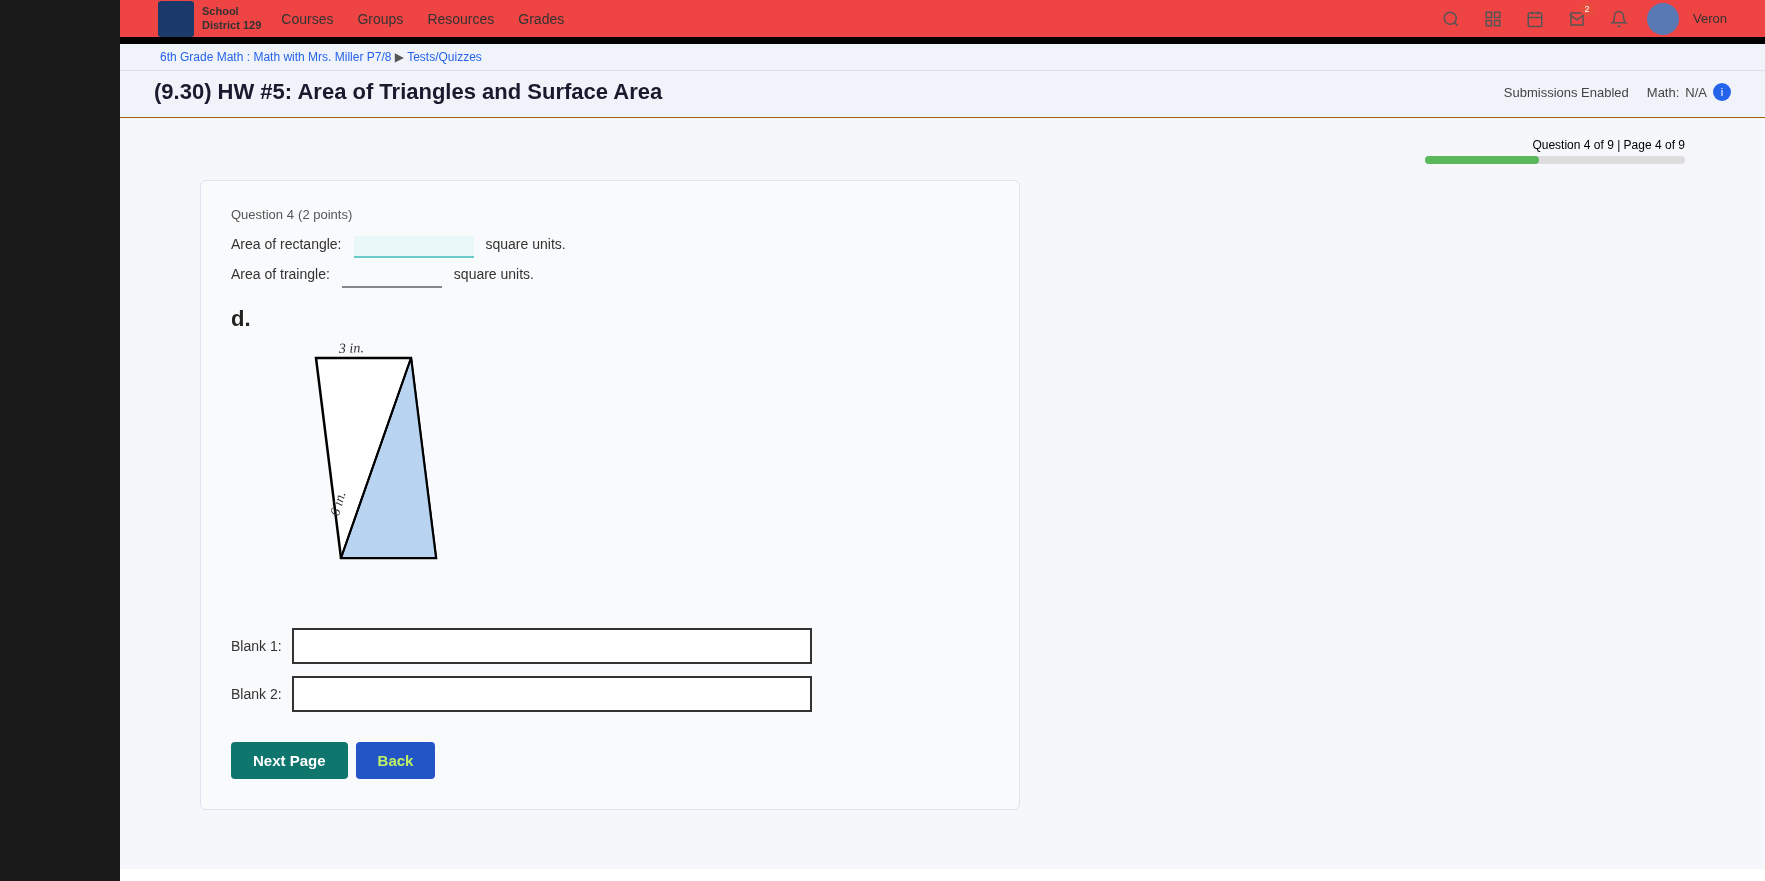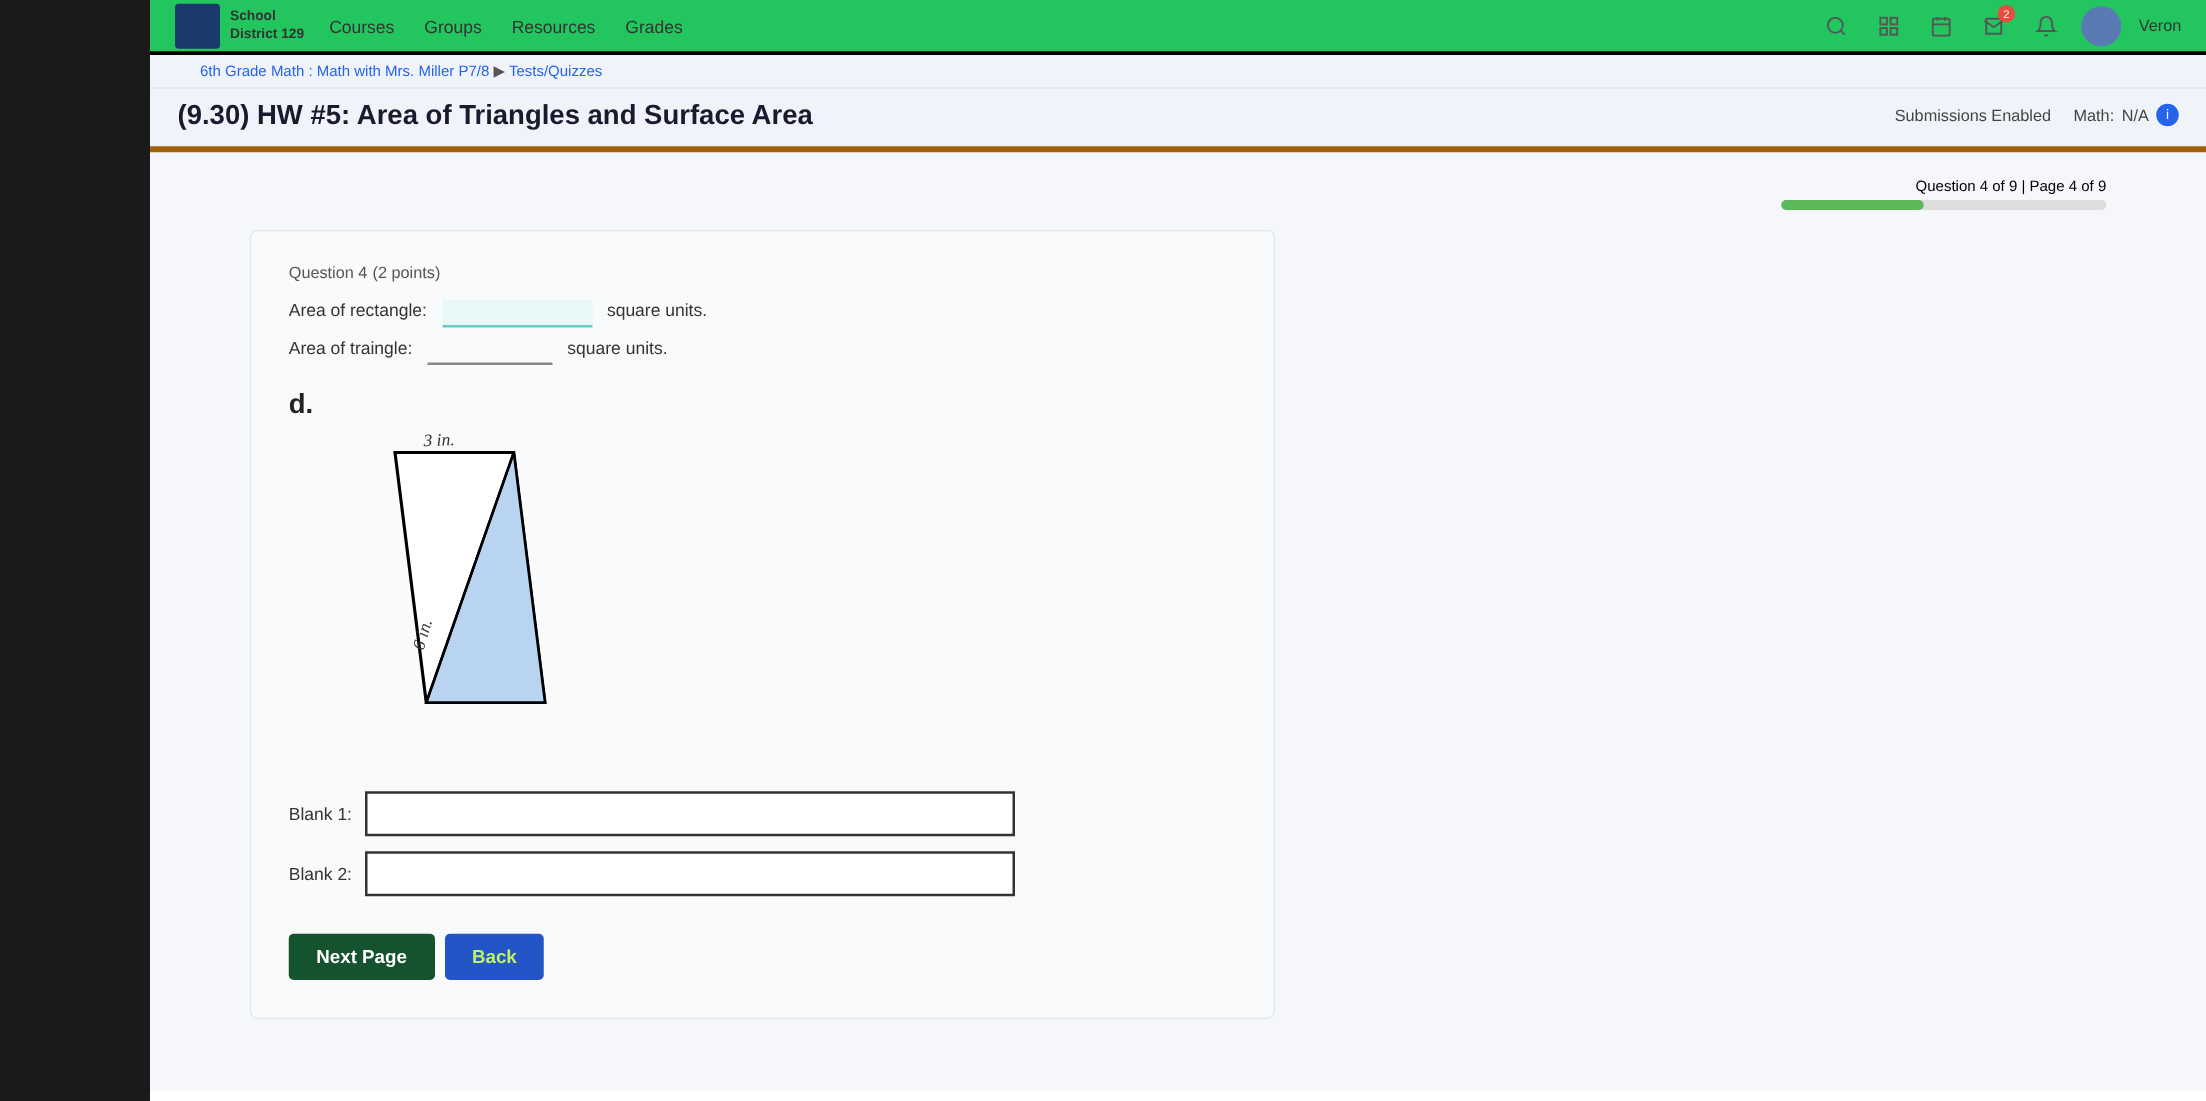--- a/index.html
+++ b/index.html
@@ -16,11 +16,11 @@
     }
     
     .top-nav {
-      background: #22c55e;
-      border-bottom: 3px solid #000000;
-      display: flex;
-      align-items: center;
-      padding: 0 20px;
+      background: #ef4444;
+      border-bottom: 7px solid #000000;
+      display: flex;
+      align-items: center;
+      padding: 0 38px;
       height: 44px;
       gap: 20px;
     }

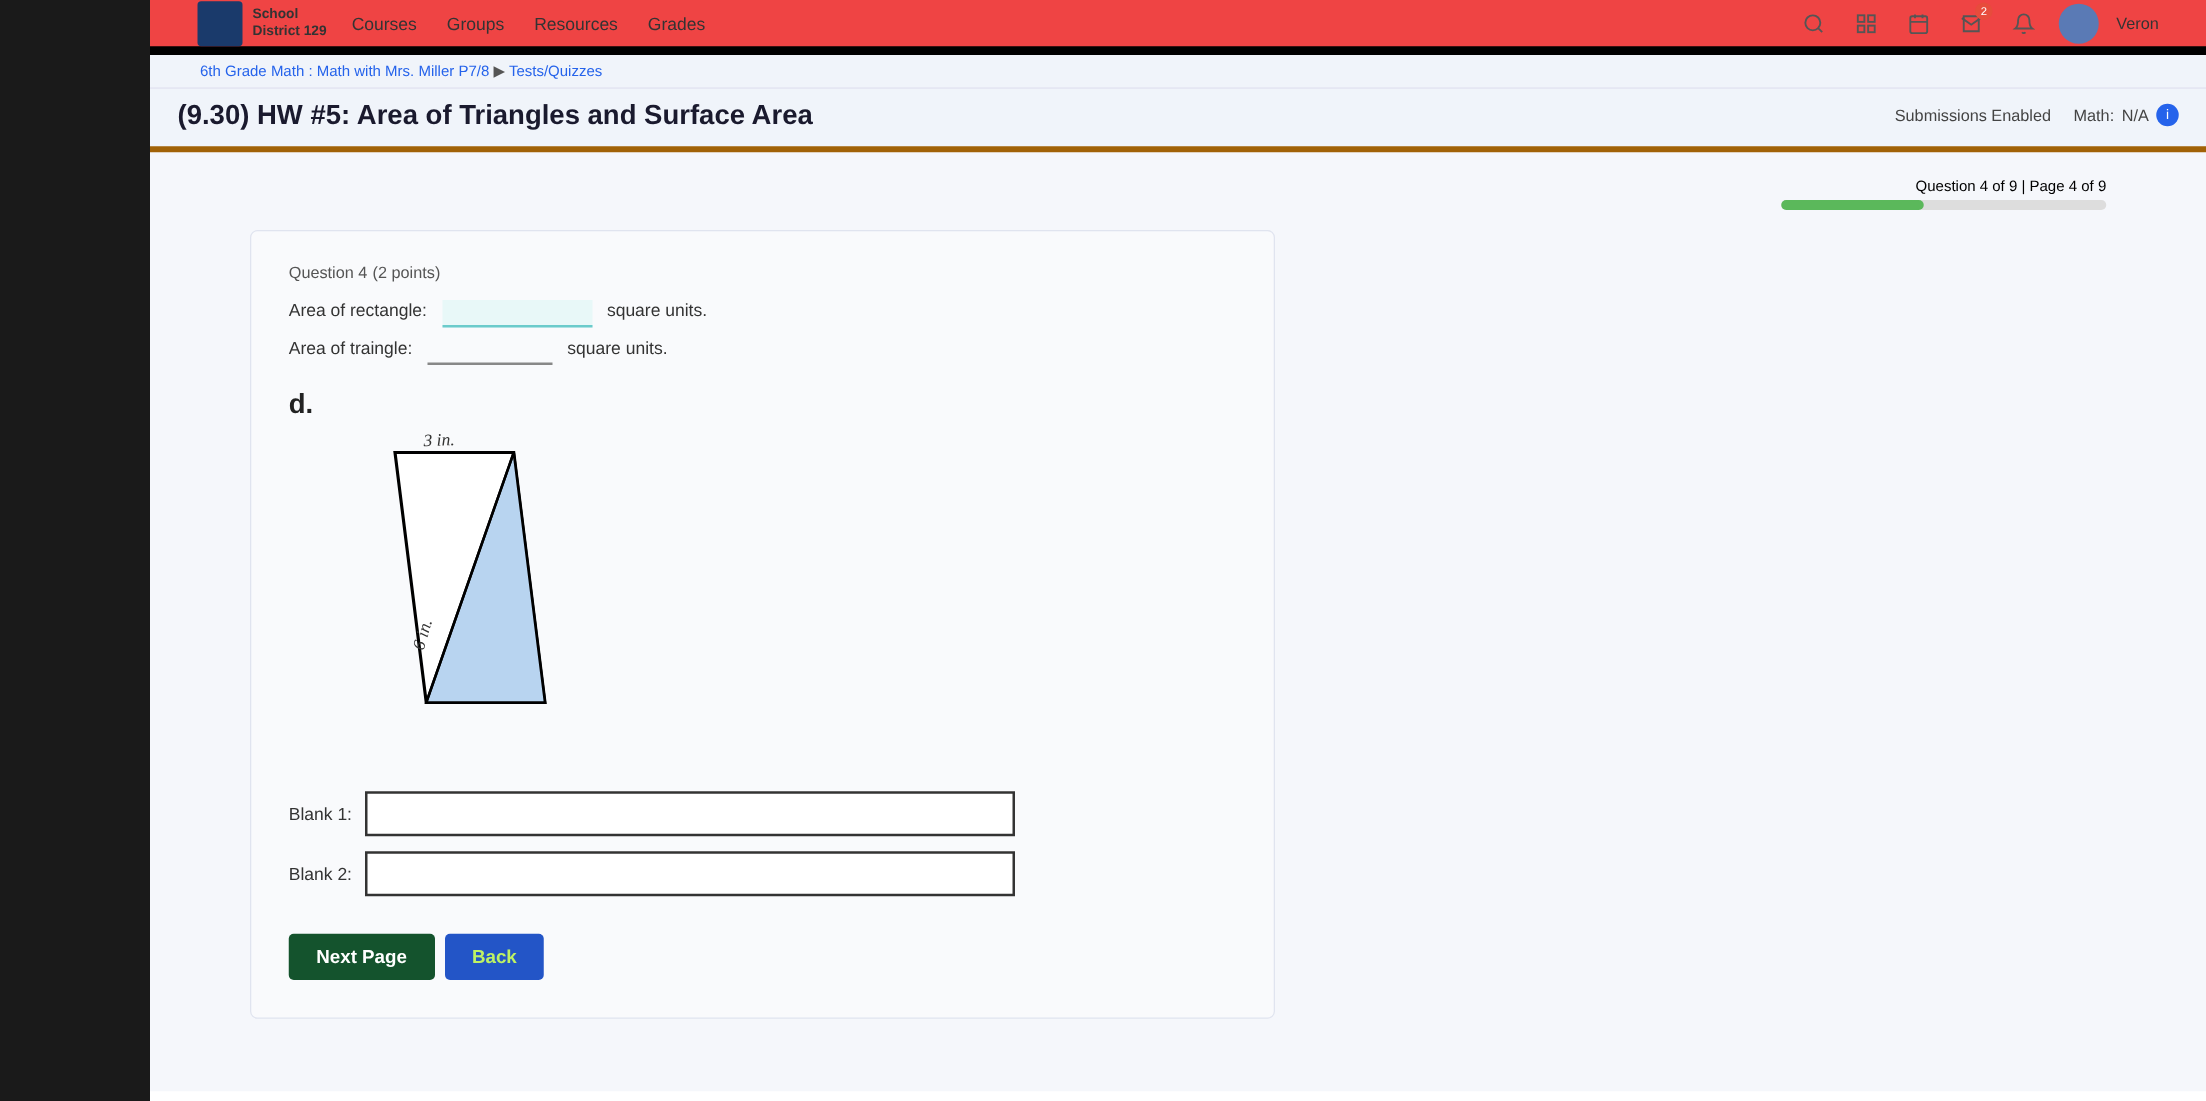--- a/index.html
+++ b/index.html
@@ -101,8 +101,8 @@
     
     .page-header {
       background: #f0f4fa;
-      padding: 8px 22px 12px;
-      border-bottom: 5px solid #a16207;
+      padding: 8px 34px 12px;
+      border-bottom: 1px solid #a16207;
       display: flex;
       align-items: center;
       justify-content: space-between;

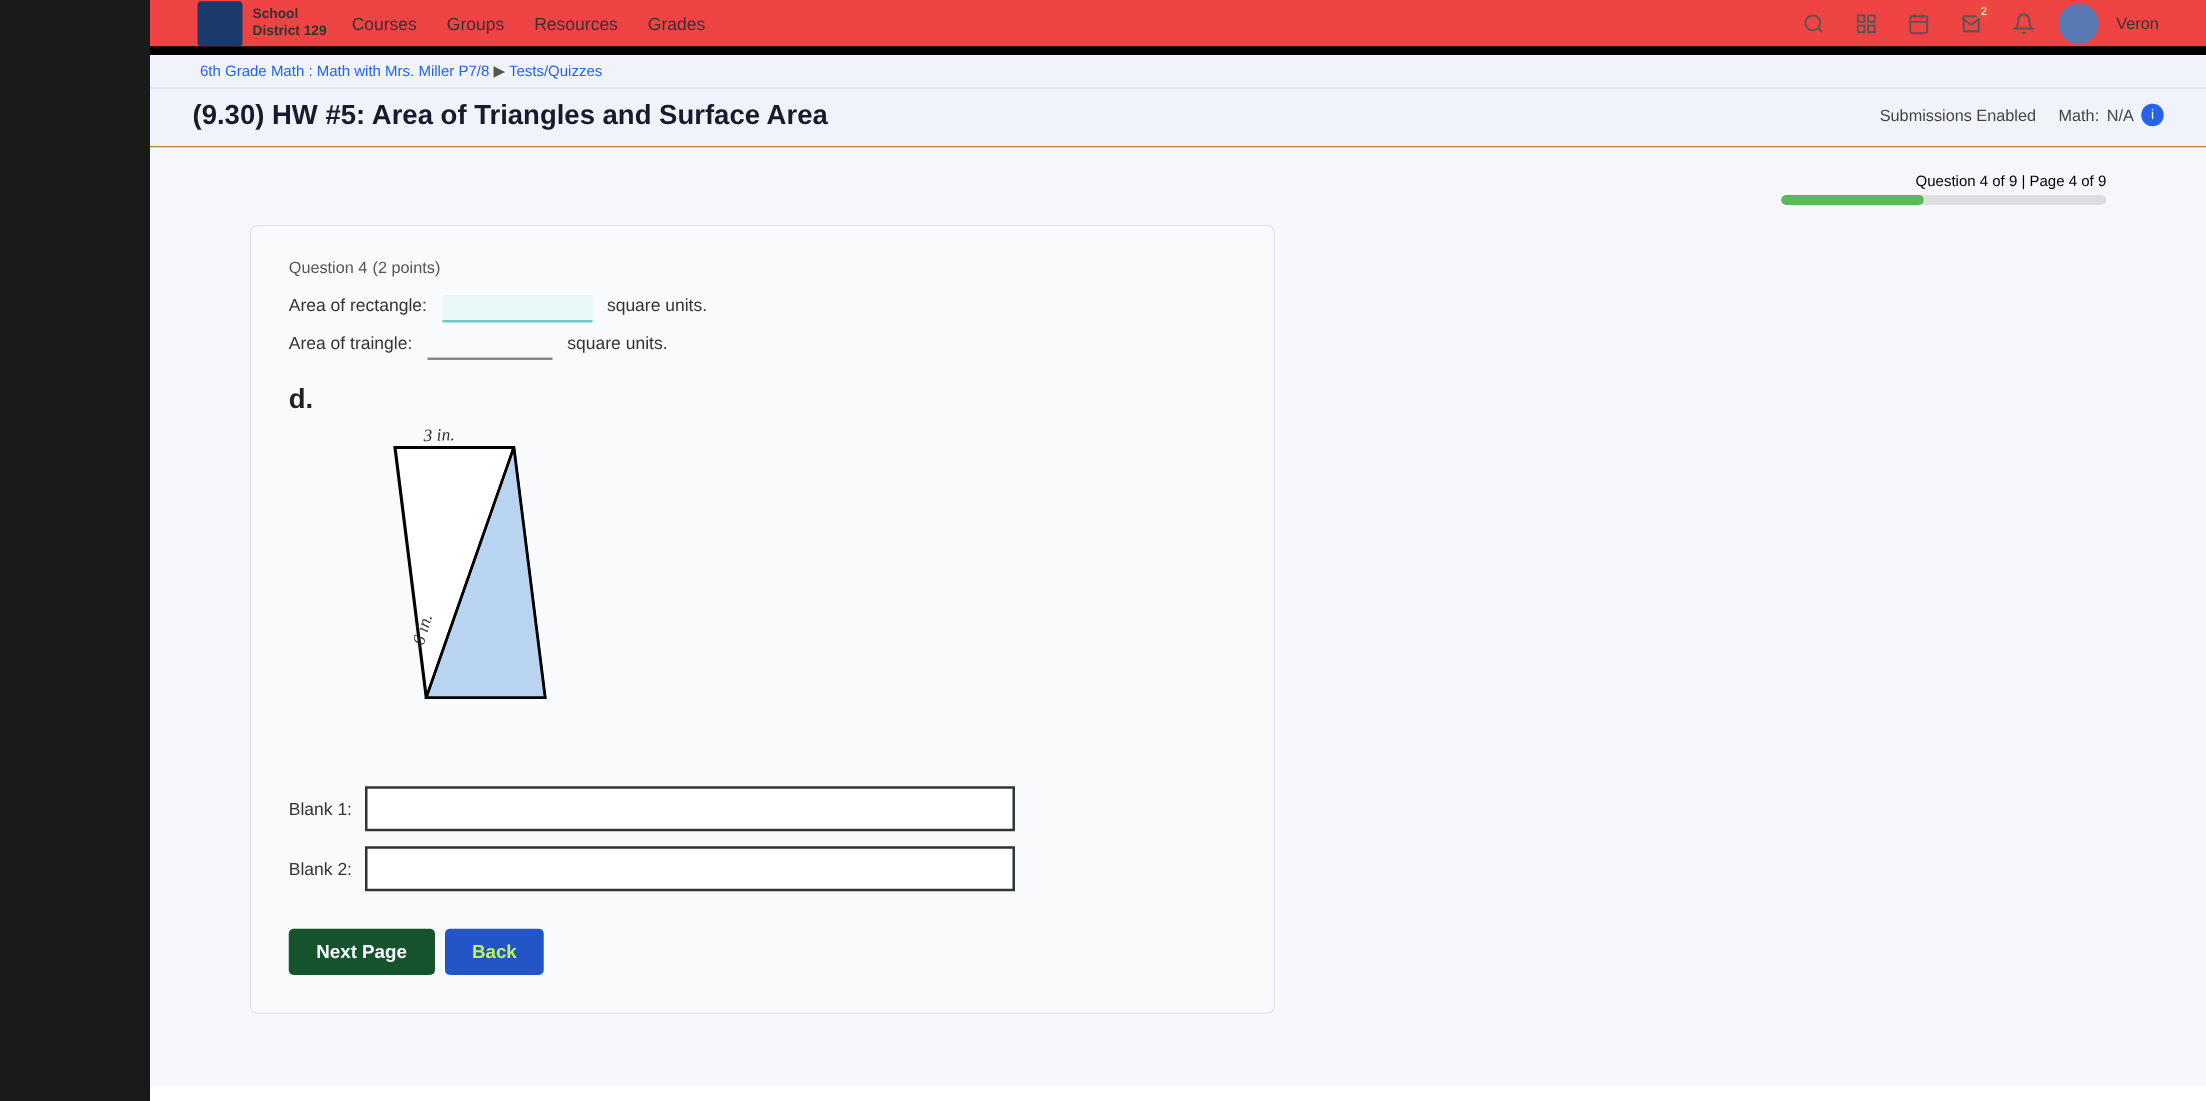--- a/index.html
+++ b/index.html
@@ -249,7 +249,7 @@
       margin-top: 30px;
     }
     .btn-primary {
-      background: #14532d;
+      background: #0f766e;
       color: #fff;
       border: none;
       padding: 10px 22px;

